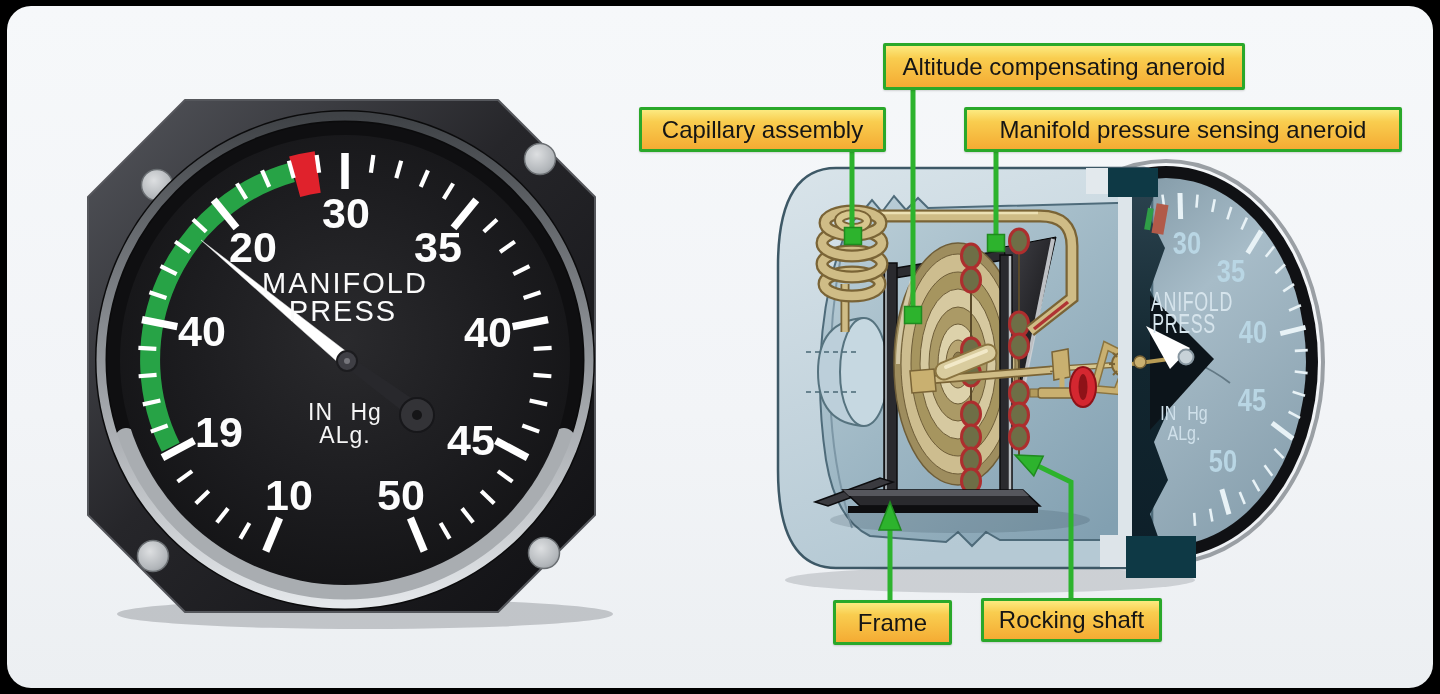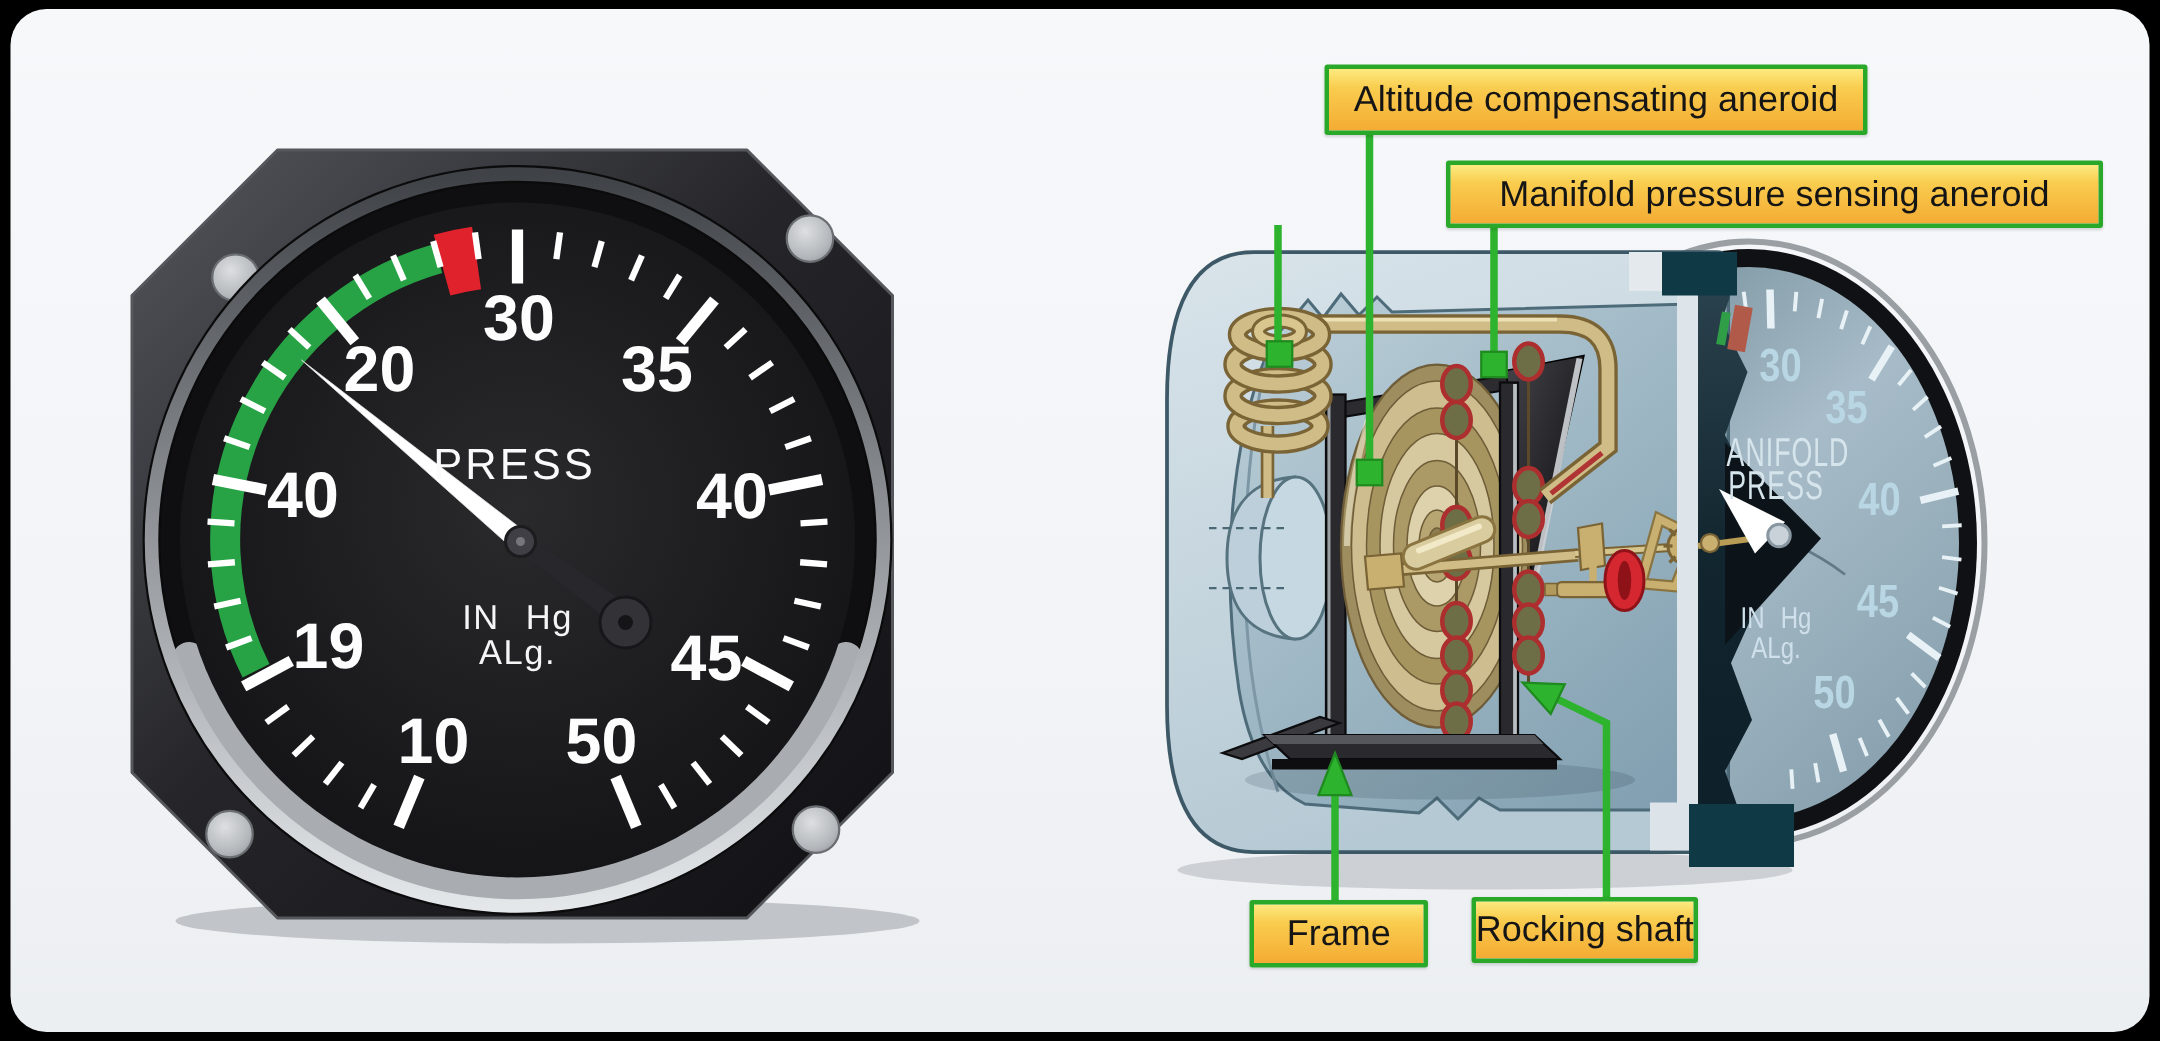--- a/index.html
+++ b/index.html
@@ -358,6 +358,7 @@
   <span class="rt2" style="left:1184px;top:433px">ALg.</span>
 
   <div class="callout" style="left:883px;top:43px;width:362px;height:47px">Altitude compensating aneroid</div>
+  <div class="callout" style="left:639px;top:107px;width:247px;height:45px">Capillary assembly</div>
   <div class="callout" style="left:964px;top:107px;width:438px;height:45px">Manifold pressure sensing aneroid</div>
   <div class="callout" style="left:833px;top:600px;width:119px;height:45px">Frame</div>
   <div class="callout" style="left:981px;top:598px;width:151px;height:44px">Rocking shaft</div>

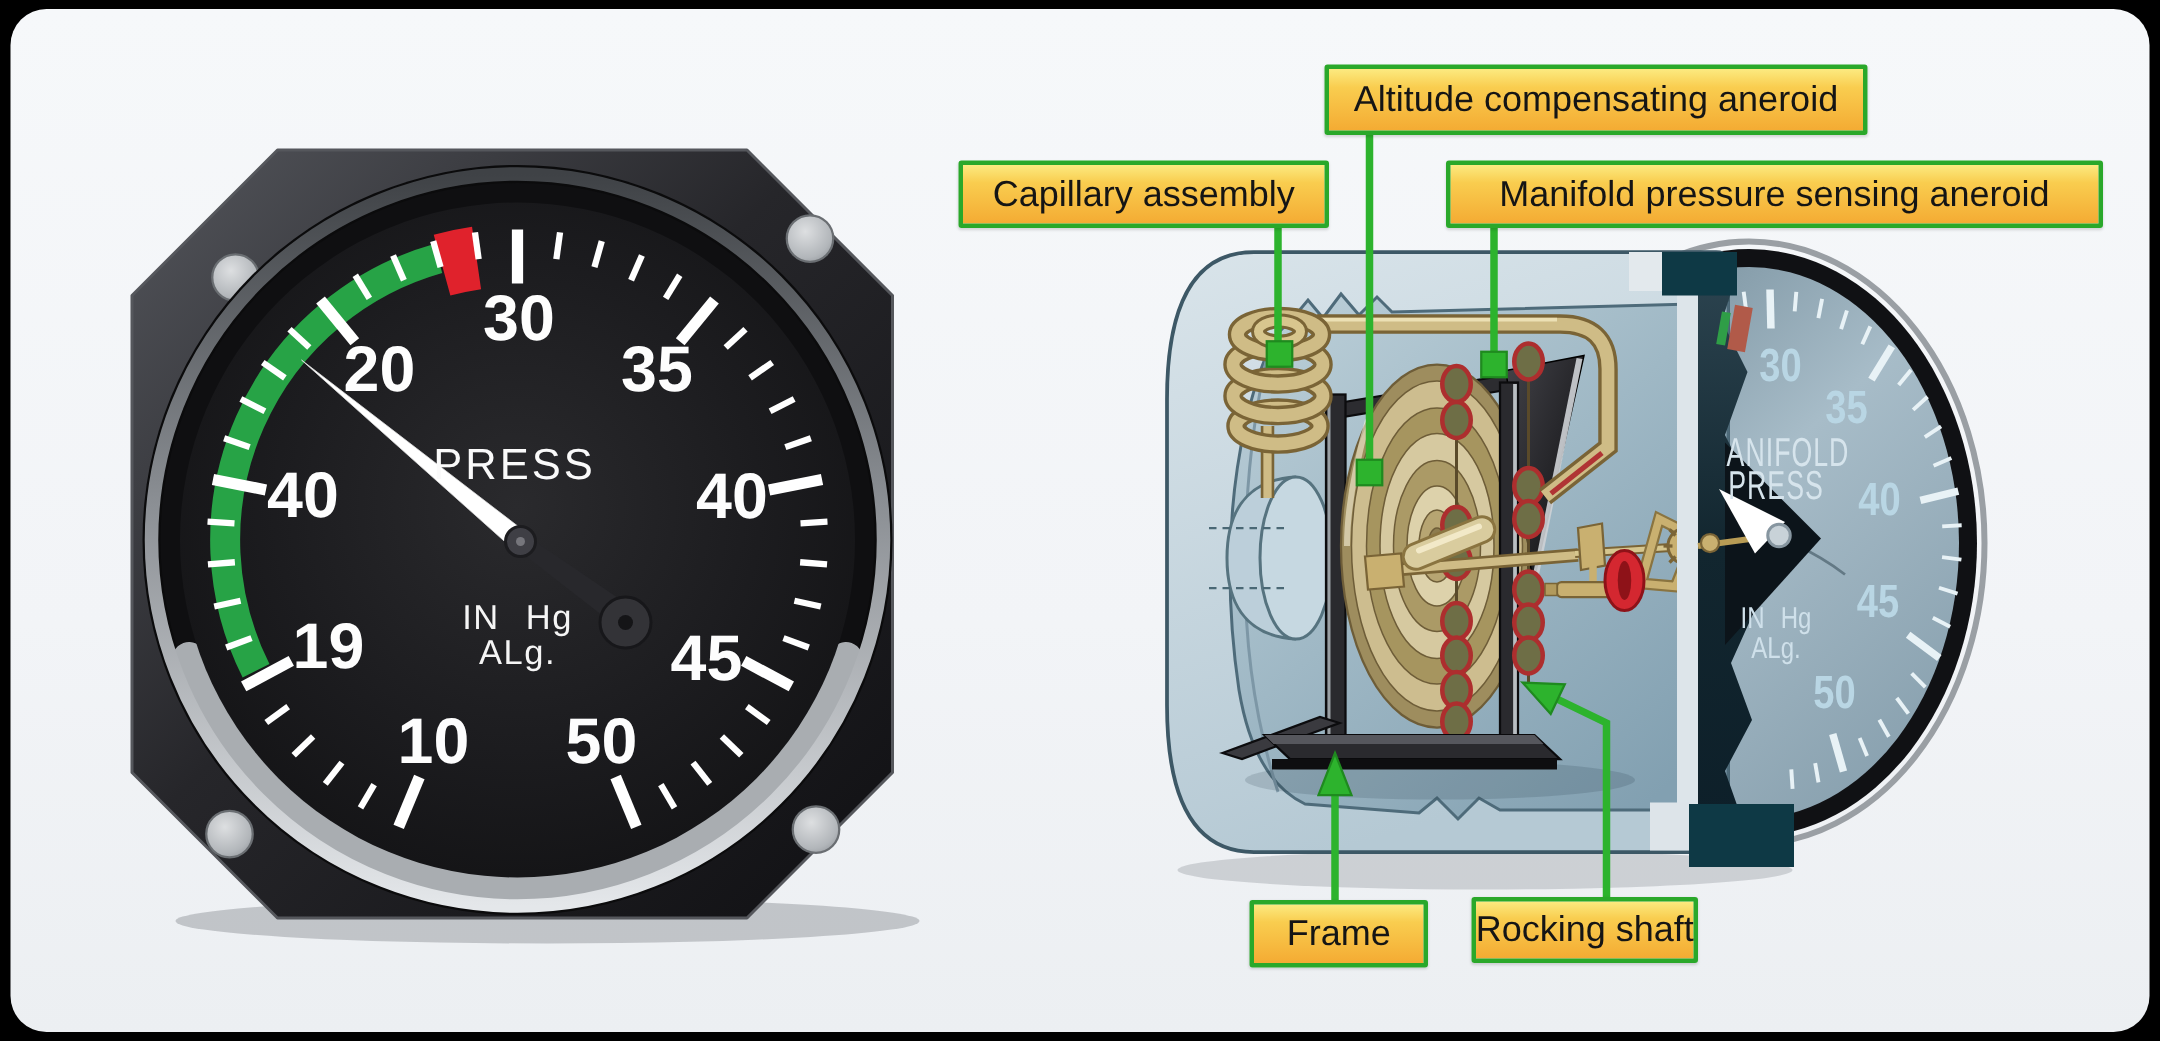--- a/index.html
+++ b/index.html
@@ -343,6 +343,7 @@
   <span class="ln" style="left:488px;top:332px">40</span>
   <span class="ln" style="left:471px;top:440px">45</span>
   <span class="ln" style="left:401px;top:495px">50</span>
+  <span class="gt1" style="left:345px;top:283px">MANIFOLD</span>
   <span class="gt1" style="left:343px;top:311px">PRESS</span>
   <span class="gt2" style="left:345px;top:412px">IN Hg</span>
   <span class="gt2" style="left:345px;top:435px">ALg.</span>

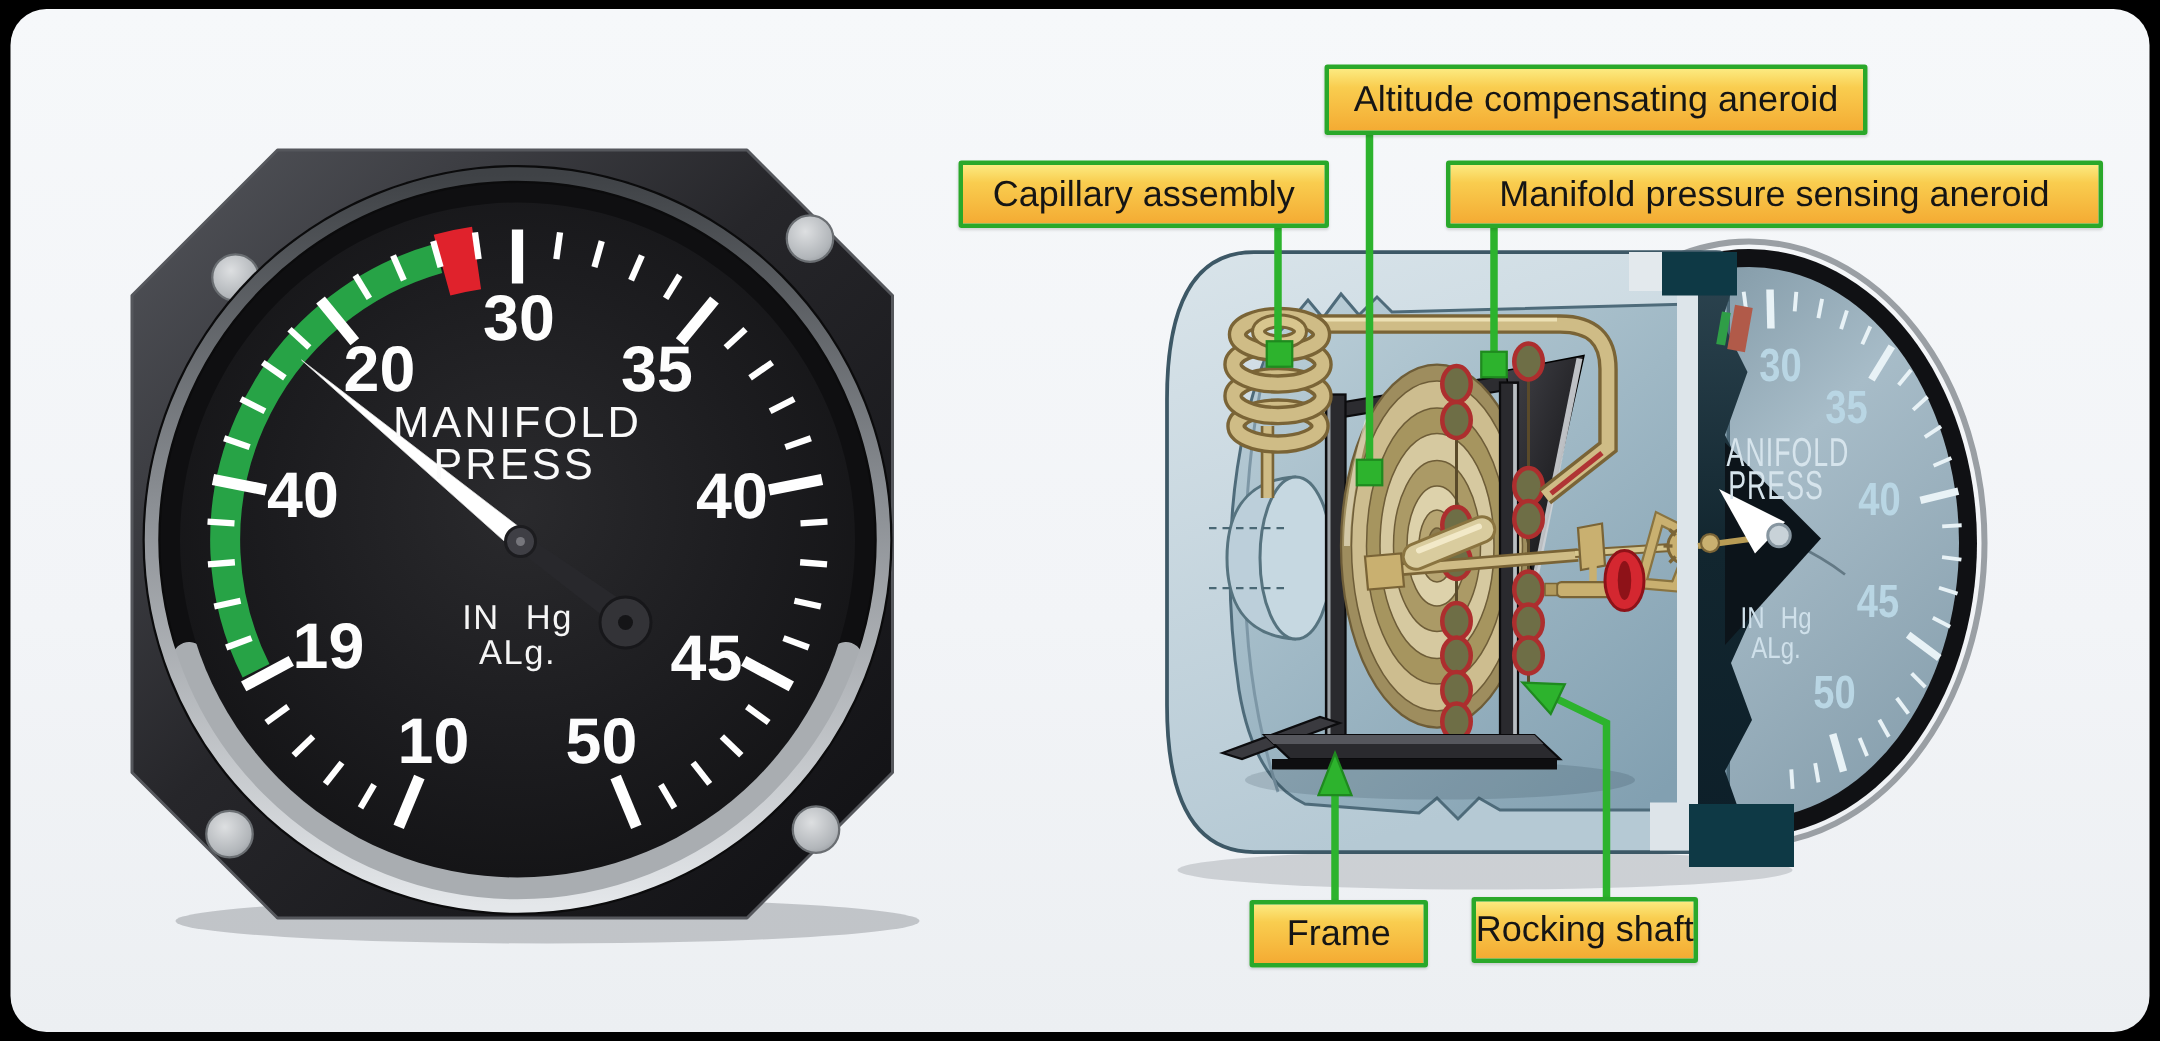--- a/index.html
+++ b/index.html
@@ -362,7 +362,7 @@
   <div class="callout" style="left:639px;top:107px;width:247px;height:45px">Capillary assembly</div>
   <div class="callout" style="left:964px;top:107px;width:438px;height:45px">Manifold pressure sensing aneroid</div>
   <div class="callout" style="left:833px;top:600px;width:119px;height:45px">Frame</div>
-  <div class="callout" style="left:981px;top:598px;width:151px;height:44px">Rocking shaft</div>
+  <div class="callout" style="left:981px;top:598px;width:181px;height:44px">Rocking shaft</div>
 </div>
 
 </body></html>

